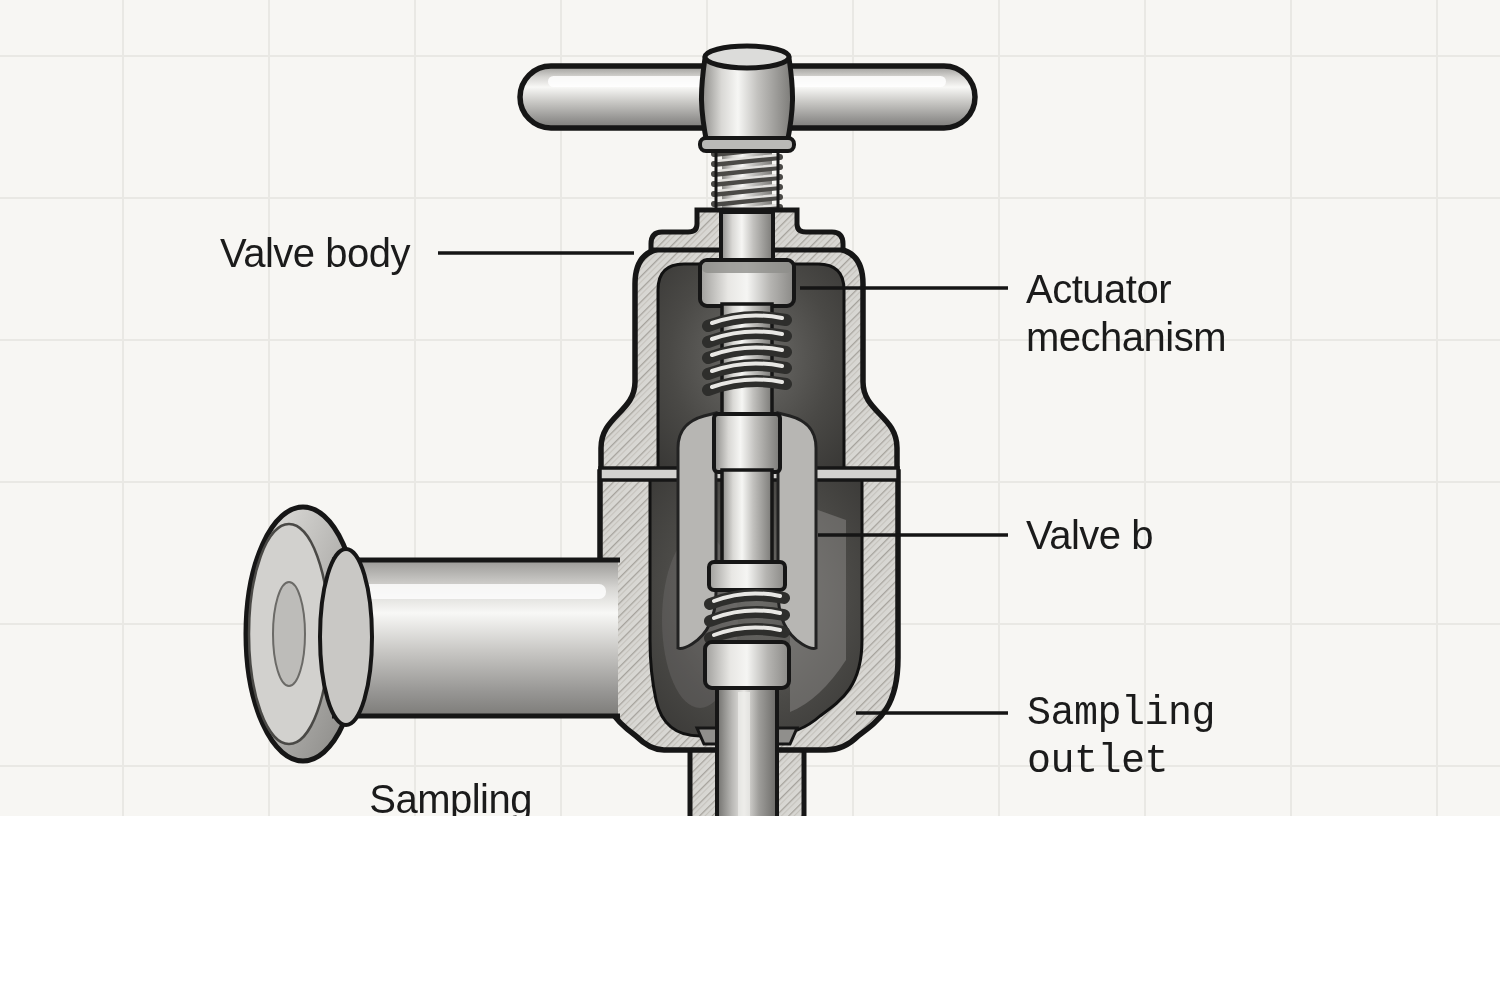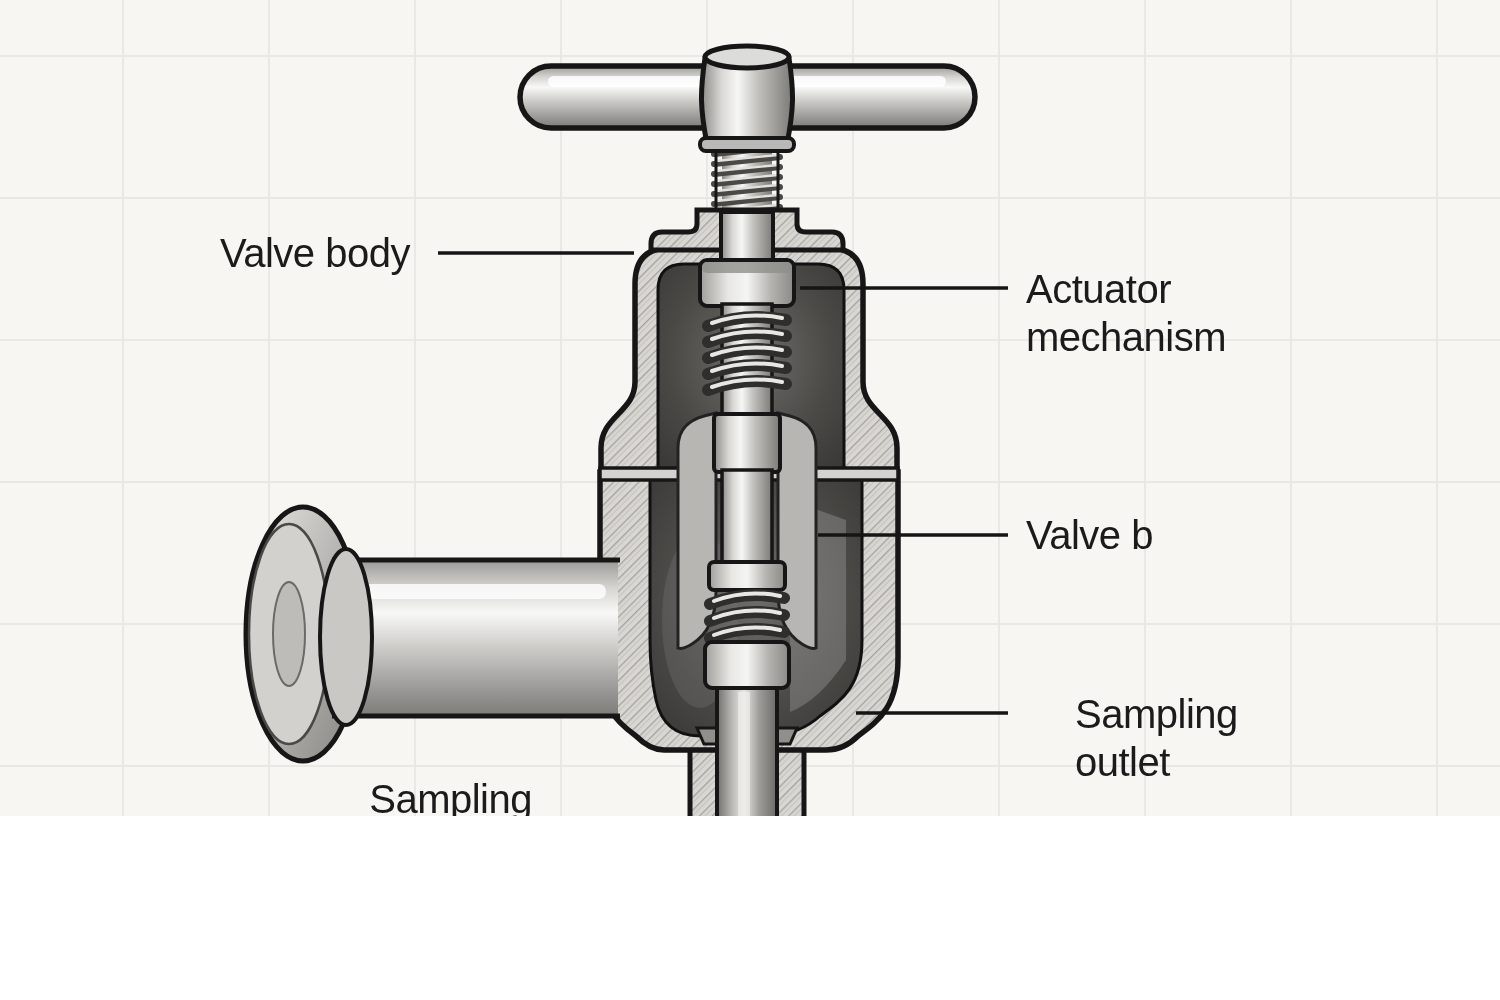--- a/index.html
+++ b/index.html
@@ -27,7 +27,7 @@
   .lbl-valve-body{left:220px;top:229px;white-space:nowrap;}
   .lbl-actuator{left:1026px;top:265px;width:245px;}
   .lbl-valve-b{left:1026px;top:511px;white-space:nowrap;}
-  .lbl-sampling-outlet{left:1075px;top:690px;width:205px;}
+  .lbl-sampling-outlet{left:1027px;top:690px;width:205px;font-family:Liberation Mono, monospace;}
   .lbl-sampling-connection{left:292px;top:775px;width:240px;text-align:right;}
 </style>
 </head>

